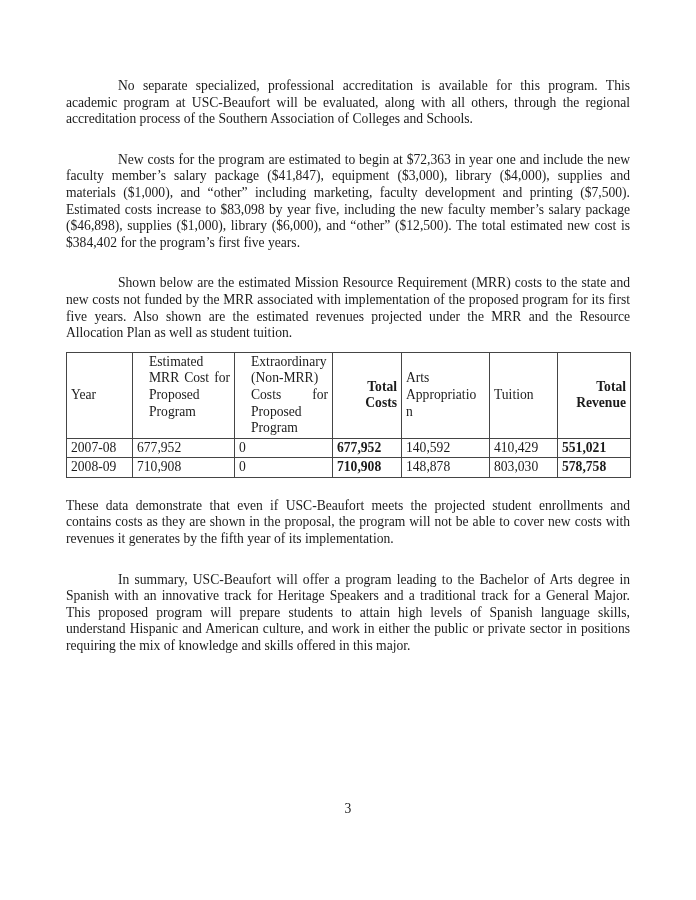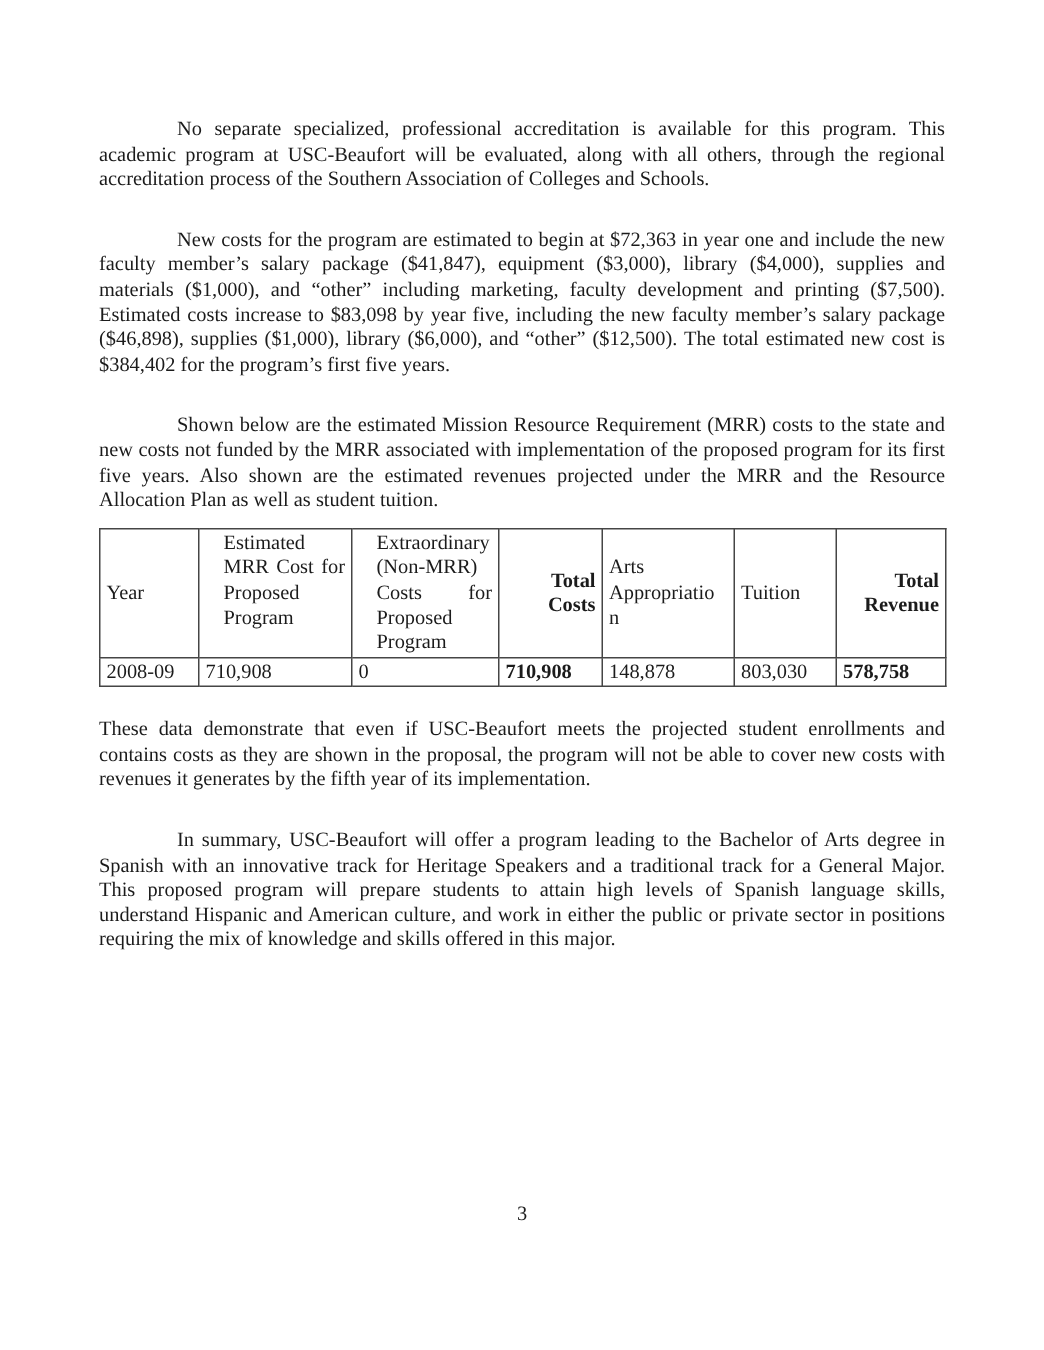--- a/index.html
+++ b/index.html
@@ -108,6 +108,15 @@
       </thead>
       <tbody>
           <tr>
+            <td>2007-08</td>
+            <td>677,952</td>
+            <td>0</td>
+            <td>677,952</td>
+            <td>140,592</td>
+            <td>410,429</td>
+            <td>551,021</td>
+          </tr>
+          <tr>
             <td>2008-09</td>
             <td>710,908</td>
             <td>0</td>

